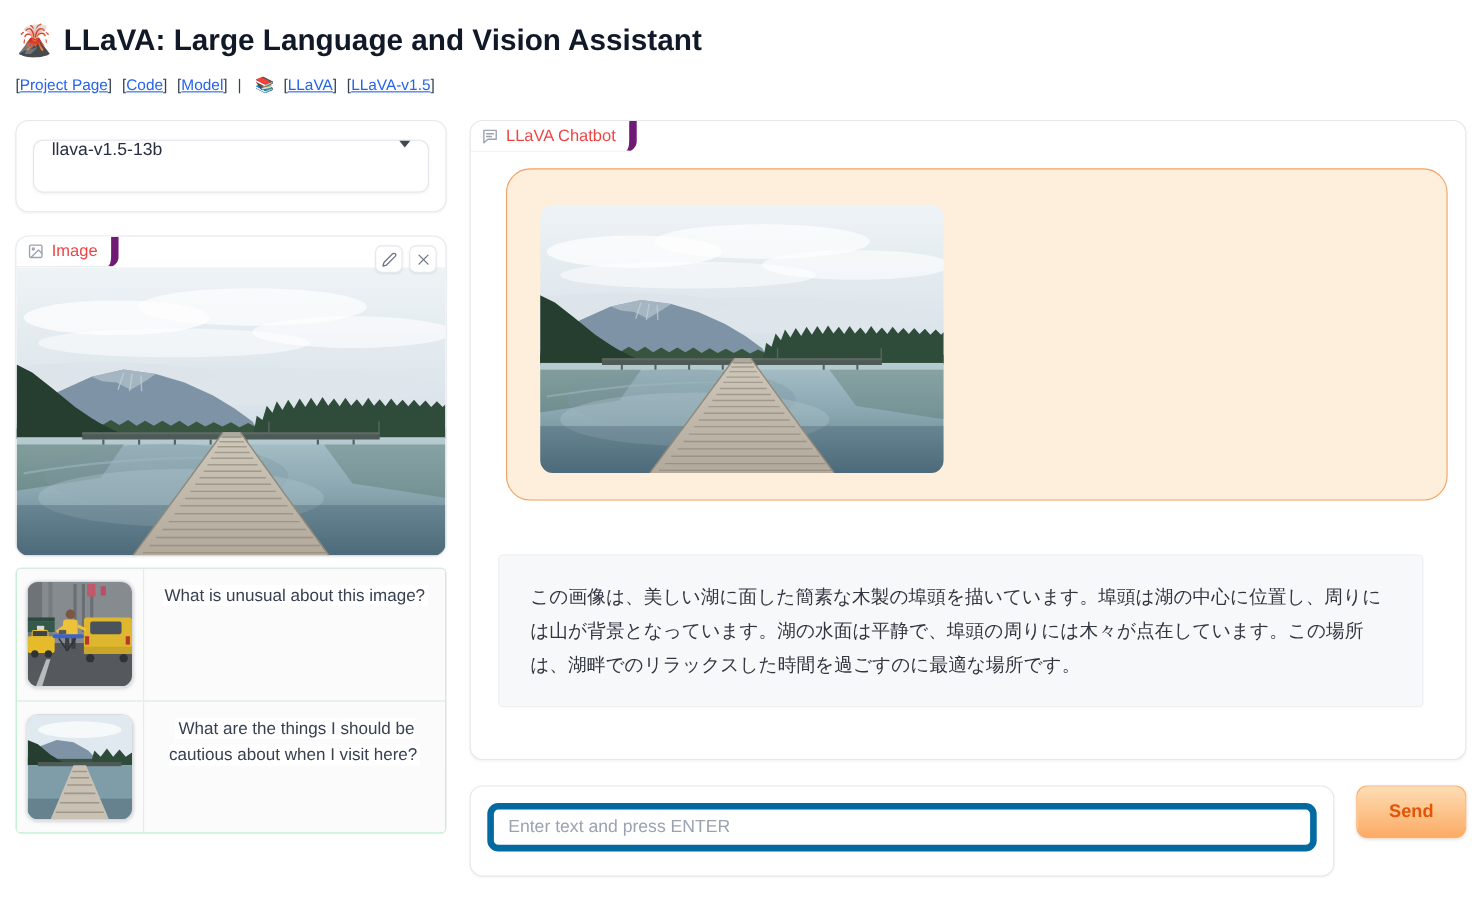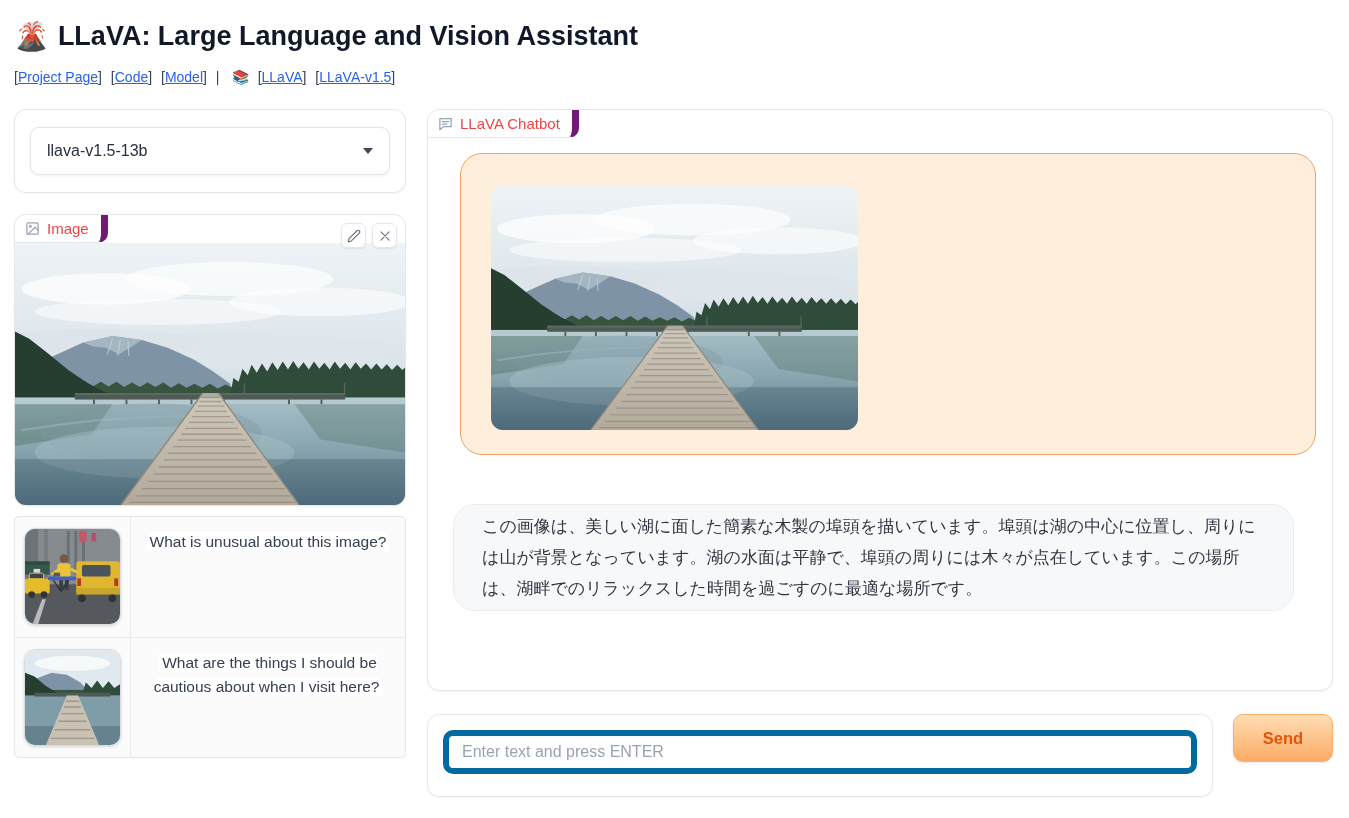--- a/index.html
+++ b/index.html
@@ -21,7 +21,7 @@
   .left-col { width:392px; flex-shrink:0; }
   .model-card { padding:17px 15px; }
   .dropdown { height:48px; border:1px solid #e2e6eb; border-radius:9px; background:#fff;
-    box-shadow:0 1px 3px rgba(0,0,0,0.06); display:flex; align-items:center;
+    box-shadow:0 1px 3px rgba(0,0,0,0.06); display:flex; align-items:flex-start;
     justify-content:space-between; padding:0 16px; cursor:pointer; }
   .dd-value { font-size:16px; color:#27303f; }
   .dd-caret { width:0; height:0; border-left:5px solid transparent; border-right:5px solid transparent;

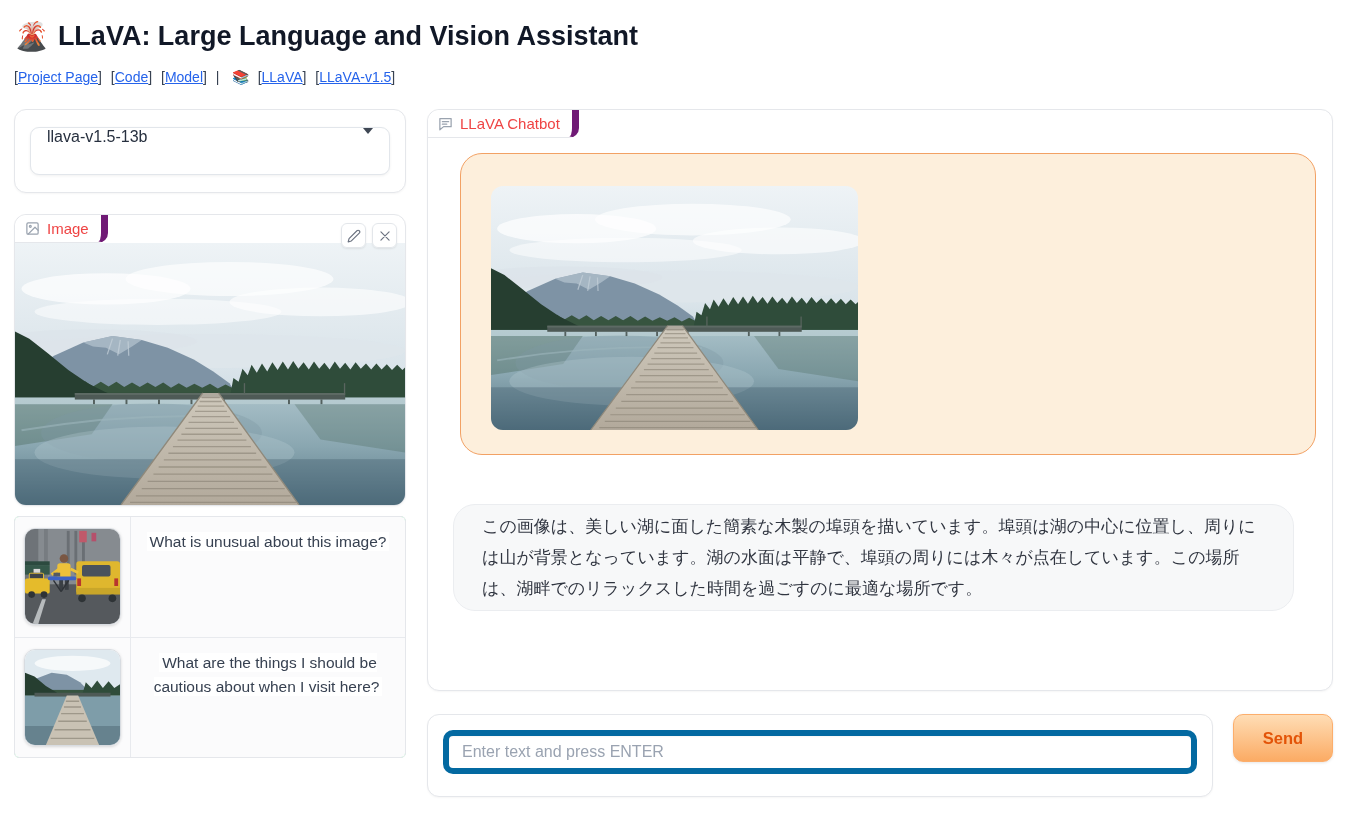--- a/index.html
+++ b/index.html
@@ -61,7 +61,7 @@
   .chat-photo { width:367px; height:244px; margin-left:9px; border-radius:12px; overflow:hidden; }
   .chat-text { font-size:17px; color:#2e3338; line-height:22px; margin-top:17px; }
   .bot-bubble { margin:49px 38px 0 25px; background:#f7f8f9; border:1px solid #ebedf0;
-    border-radius:22px; padding:6px 28px; }
+    border-radius:4px; padding:22px 28px; }
   .bot-bubble .chat-text { margin-top:0; line-height:31px; color:#303540; }
 
   .composer { display:flex; gap:20px; margin-top:23px; align-items:flex-start; }

